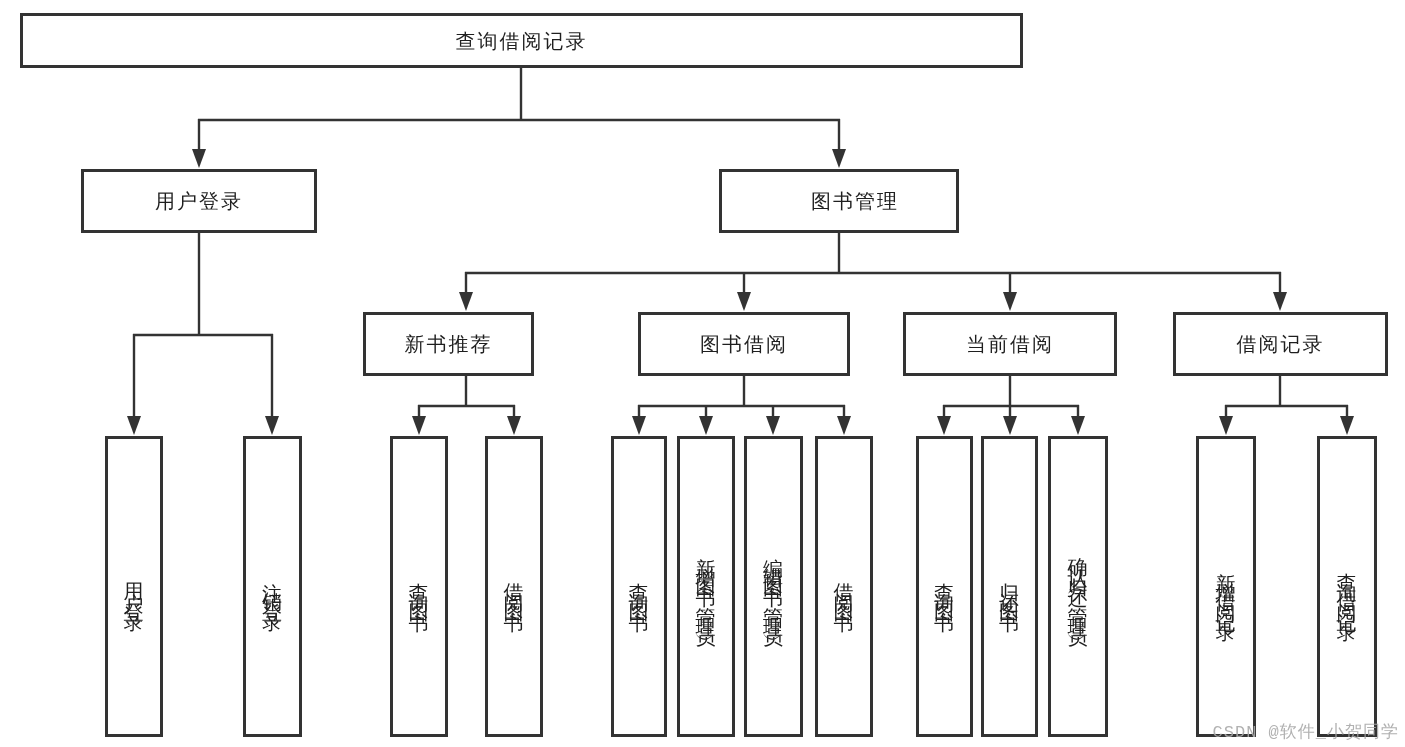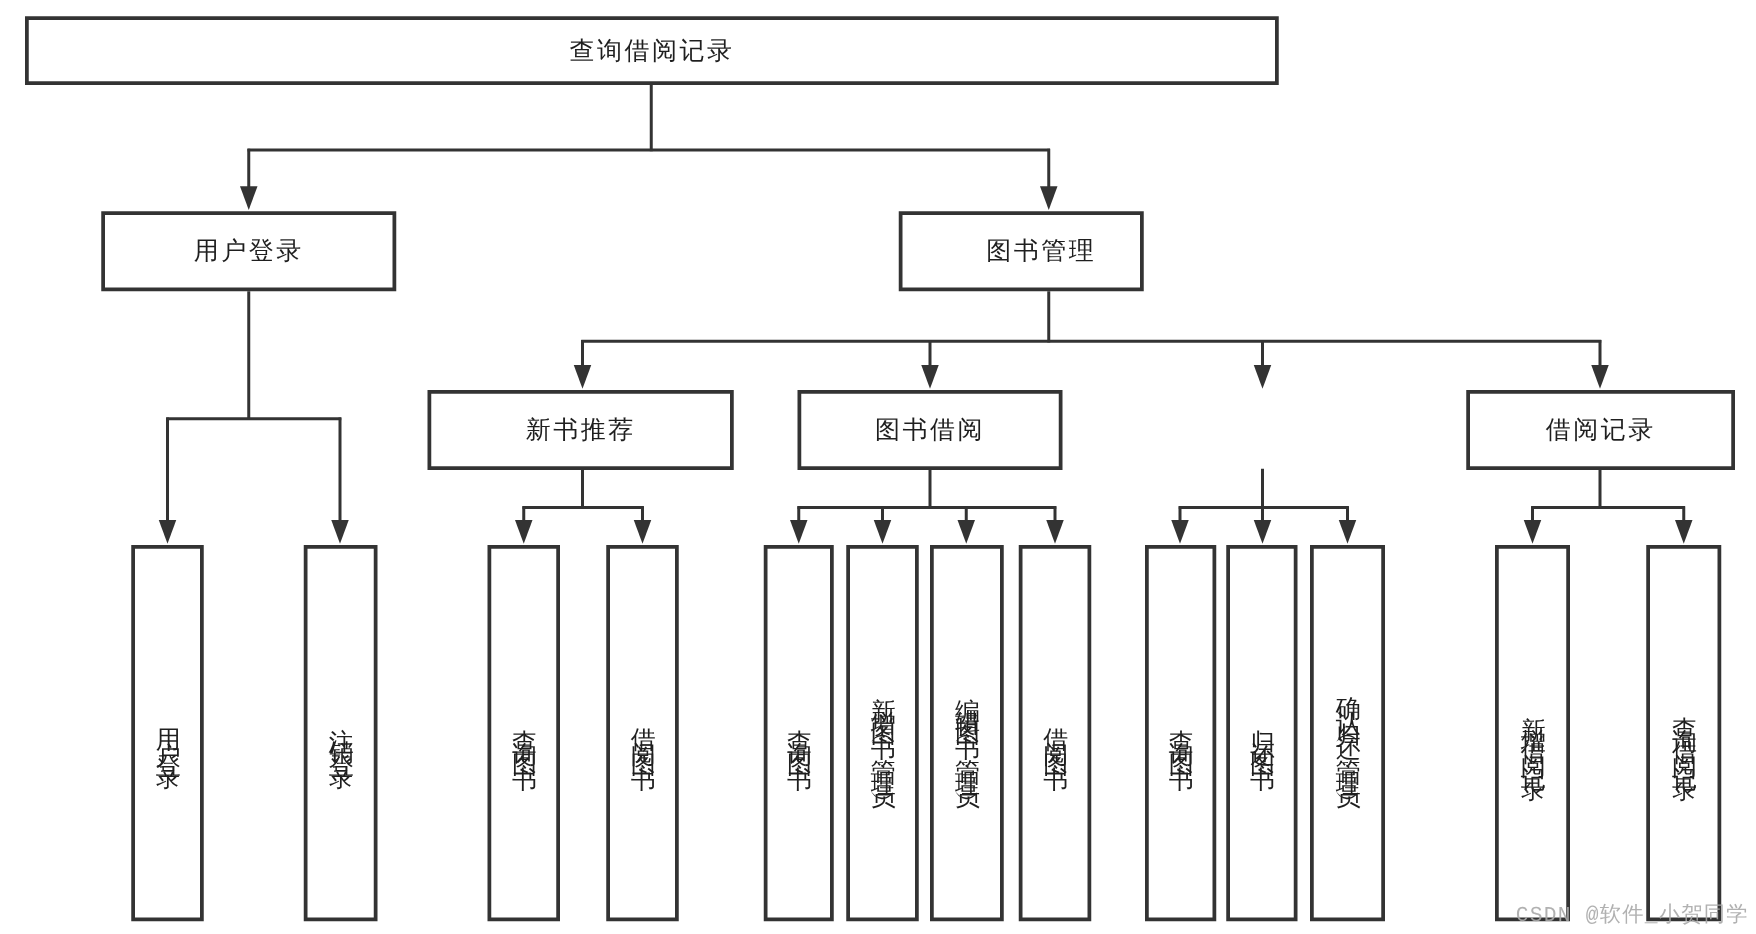--- a/index.html
+++ b/index.html
@@ -138,7 +138,7 @@
   <div class="box" style="left:81px;top:169px;width:236px;height:64px;">
     <span class="hlabel">用户登录</span>
   </div>
-  <div class="box" style="left:719px;top:169px;width:196px;height:64px;padding-left:32px;">
+  <div class="box" style="left:719px;top:169px;width:240px;height:64px;padding-left:32px;">
     <span class="hlabel">图书管理</span>
   </div>
 

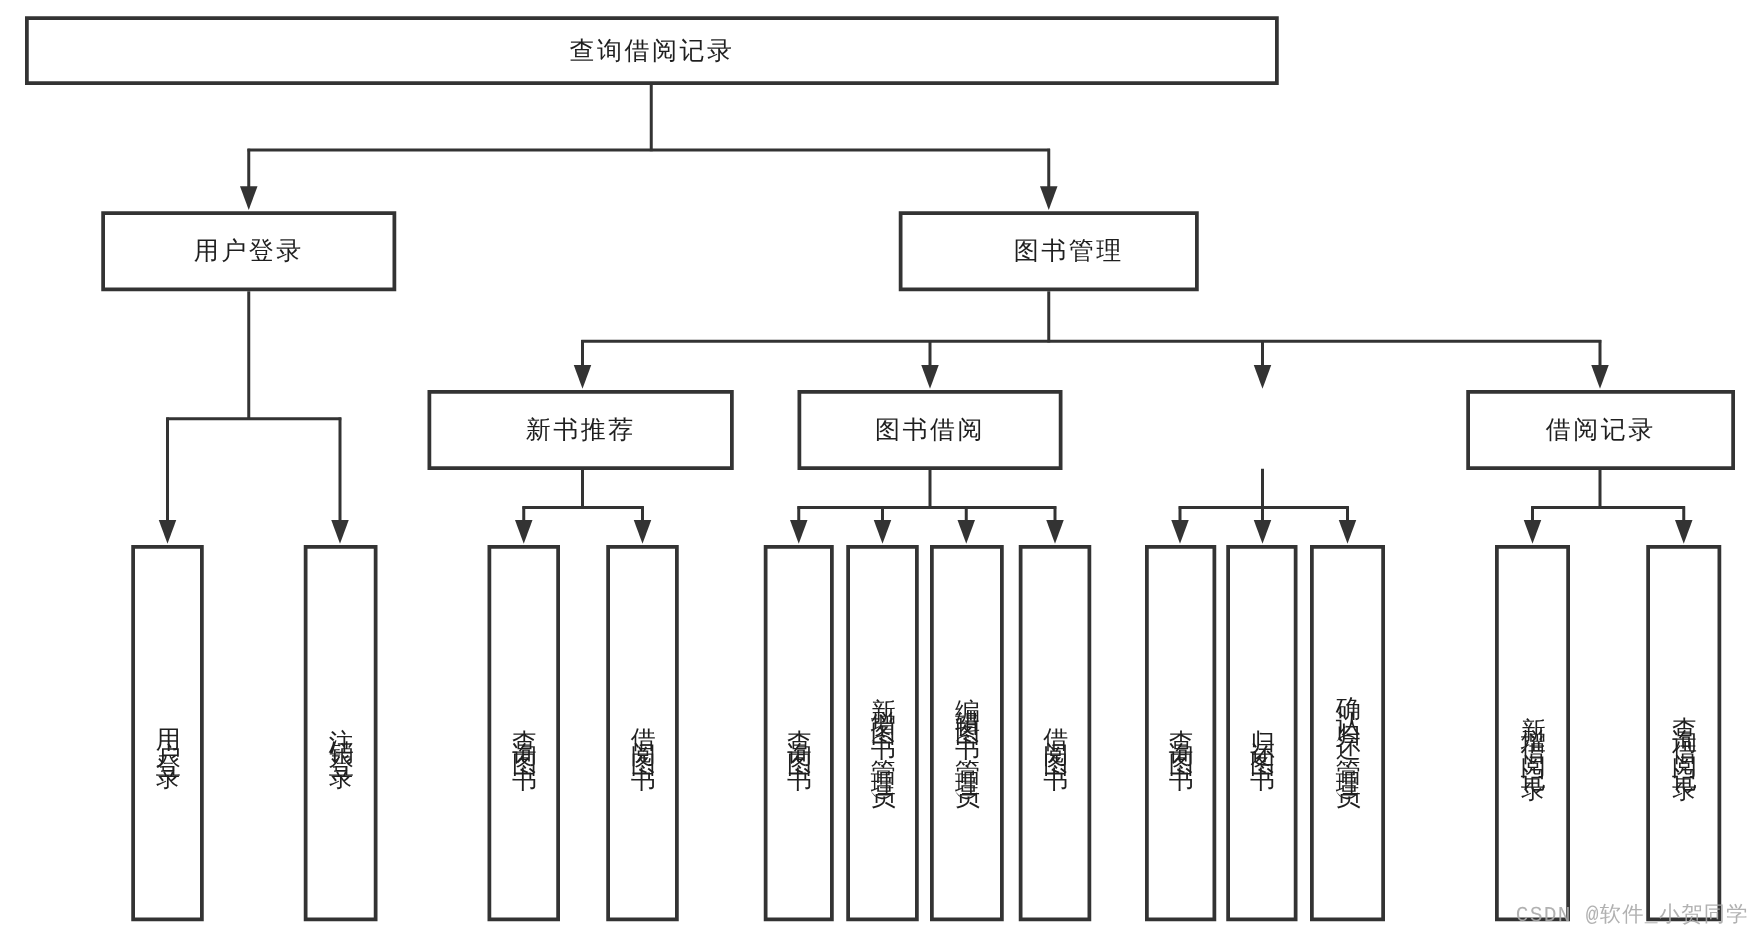--- a/index.html
+++ b/index.html
@@ -142,7 +142,7 @@
     <span class="hlabel">图书管理</span>
   </div>
 
-  <div class="box" style="left:342px;top:312px;width:245px;height:64px;">
+  <div class="box" style="left:363px;top:312px;width:171px;height:64px;">
     <span class="hlabel">新书推荐</span>
   </div>
   <div class="box" style="left:638px;top:312px;width:212px;height:64px;">

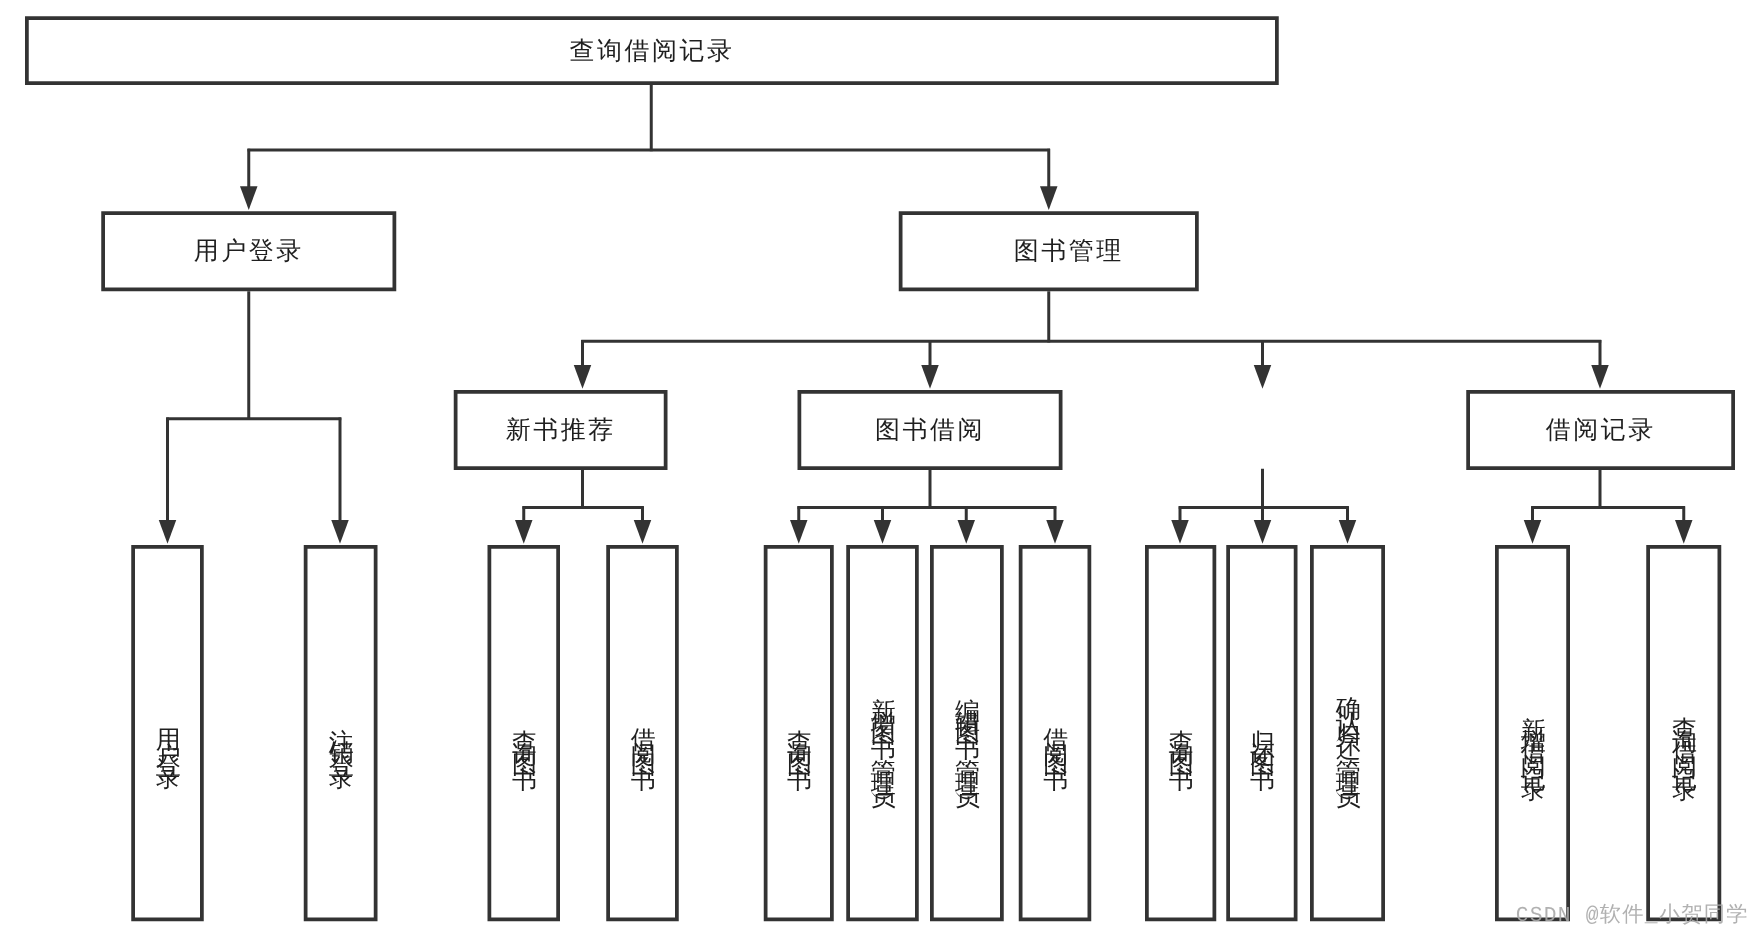--- a/index.html
+++ b/index.html
@@ -148,6 +148,9 @@
   <div class="box" style="left:638px;top:312px;width:212px;height:64px;">
     <span class="hlabel">图书借阅</span>
   </div>
+  <div class="box" style="left:903px;top:312px;width:214px;height:64px;">
+    <span class="hlabel">当前借阅</span>
+  </div>
   <div class="box" style="left:1173px;top:312px;width:215px;height:64px;">
     <span class="hlabel">借阅记录</span>
   </div>

